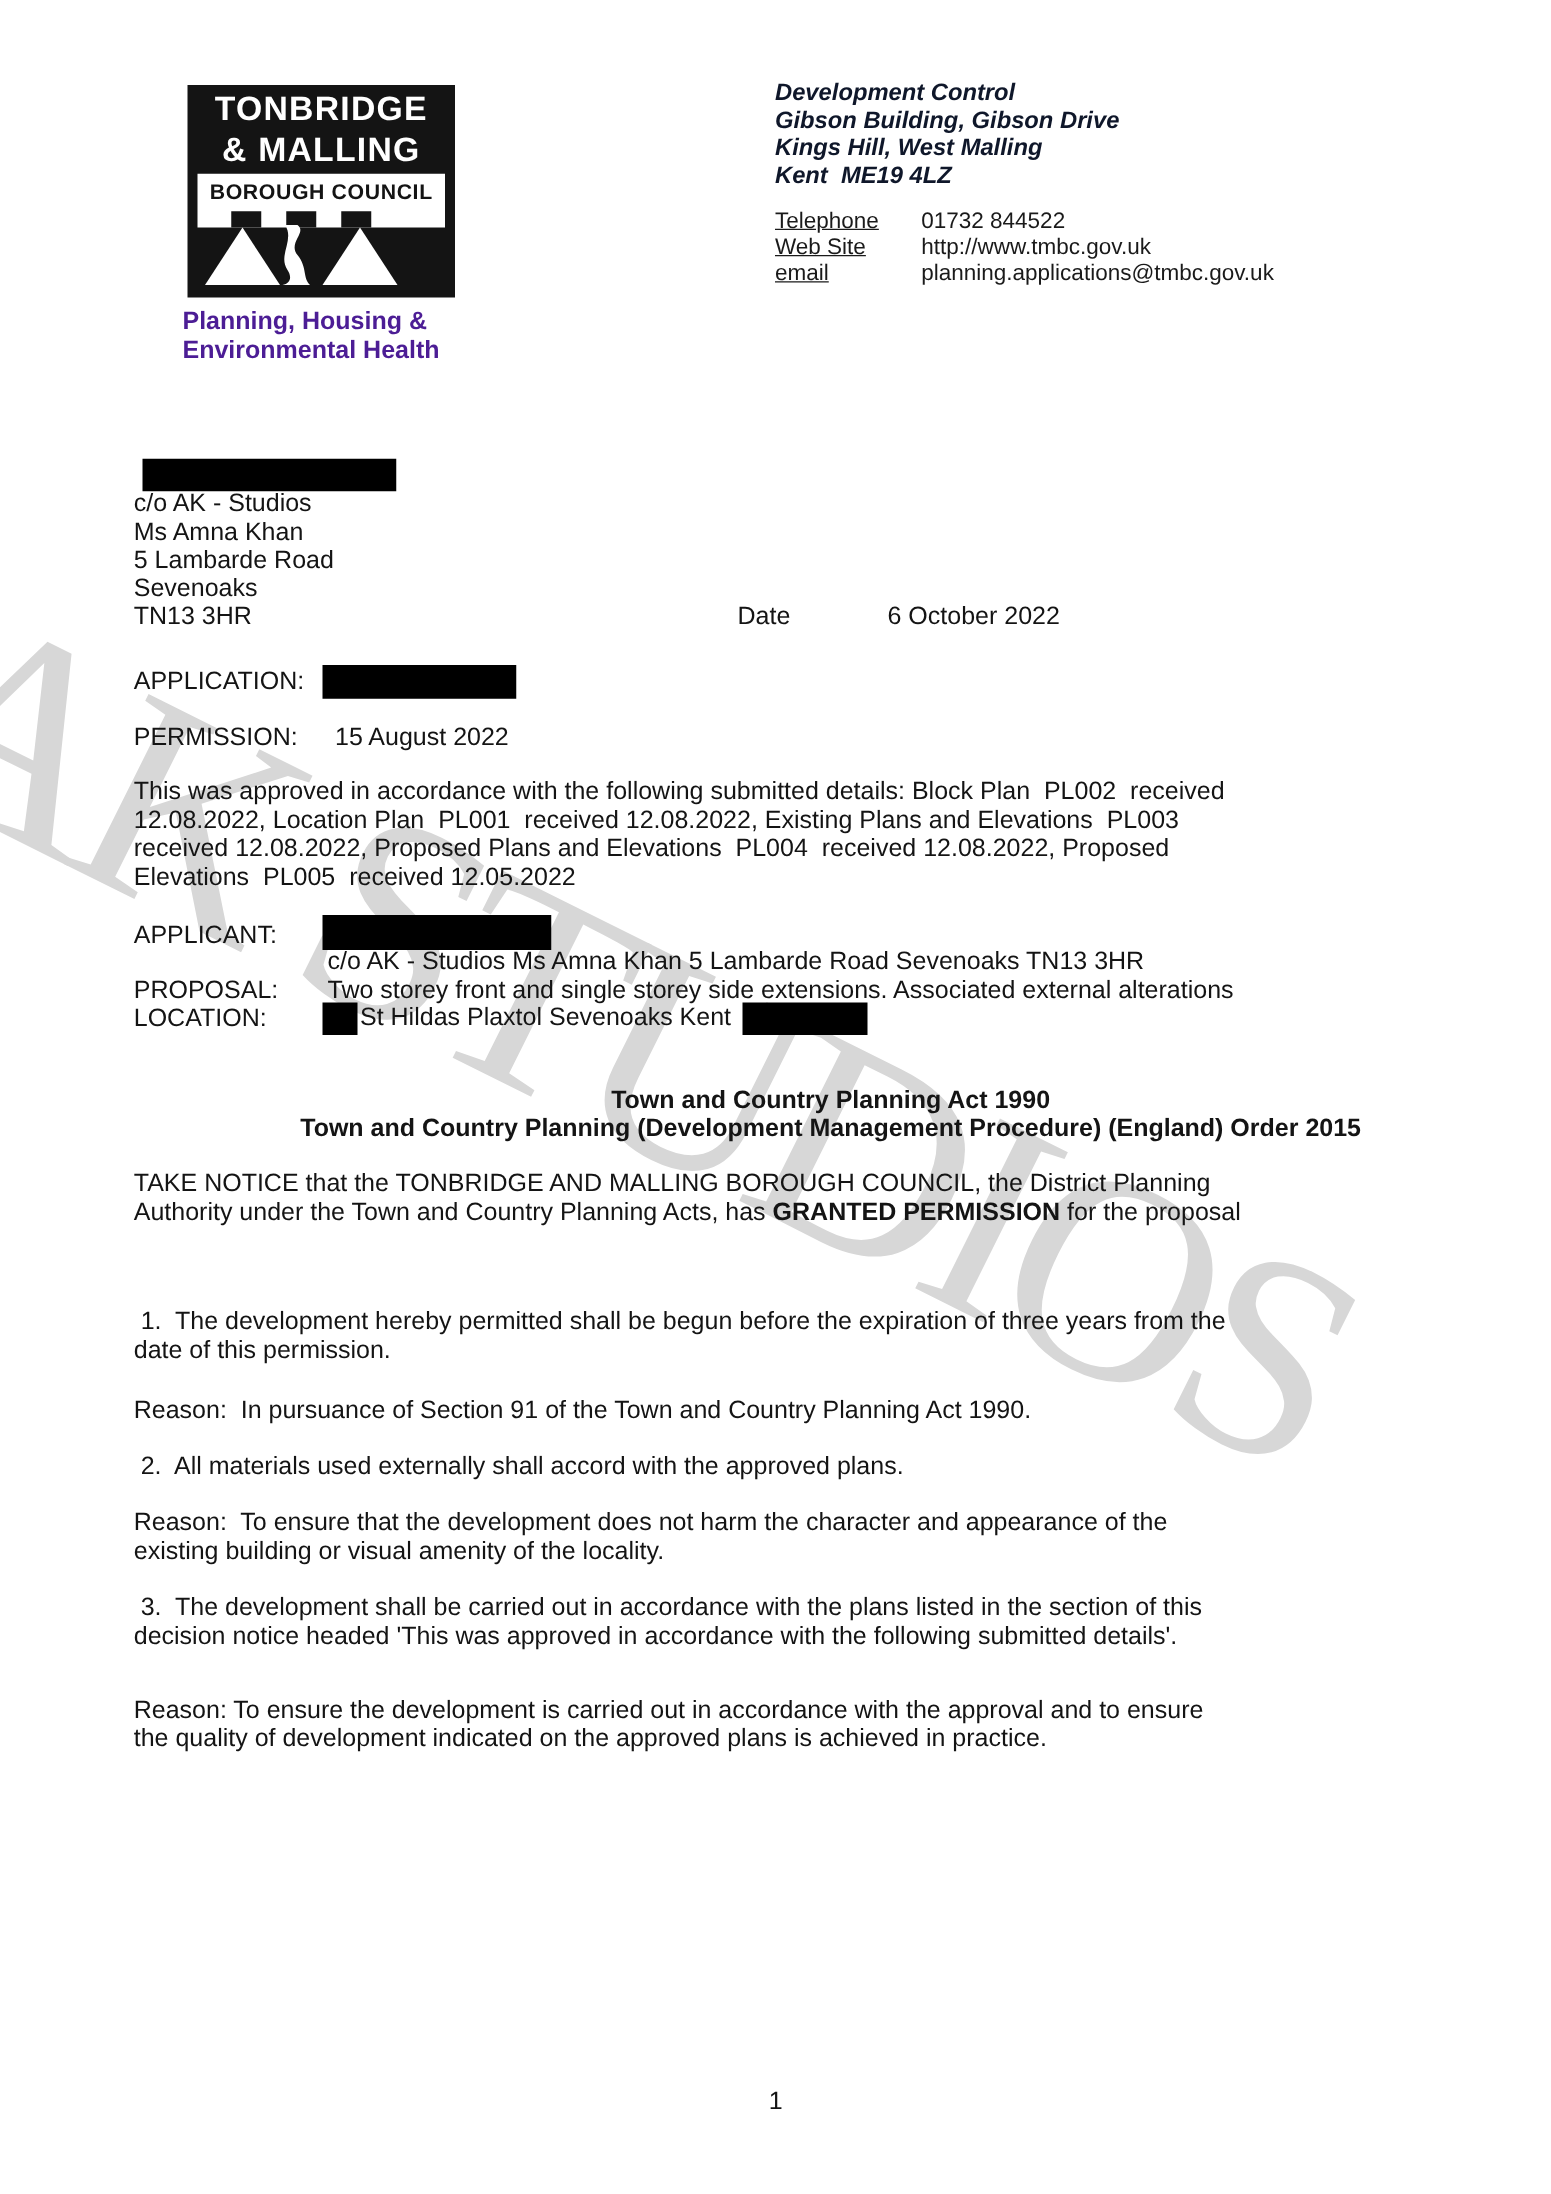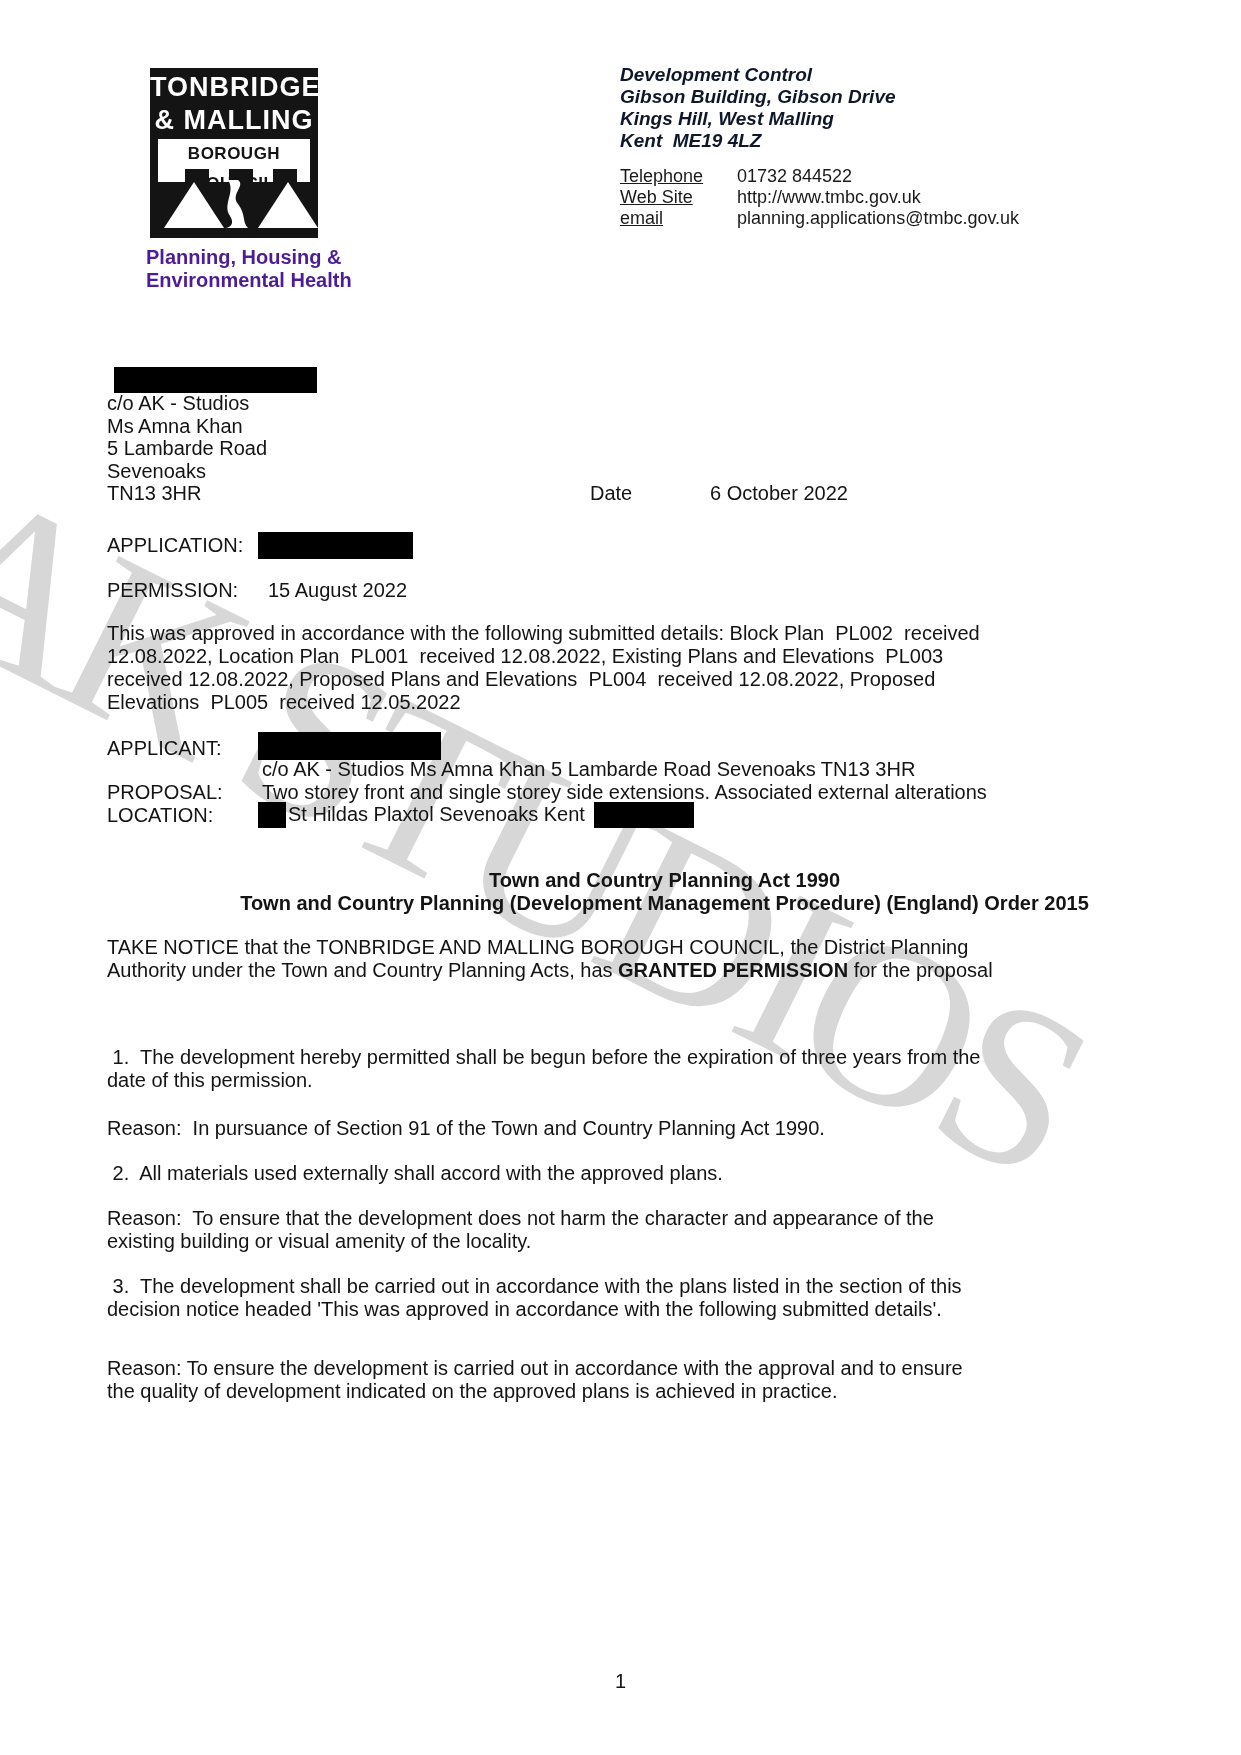--- a/index.html
+++ b/index.html
@@ -23,7 +23,7 @@
     user-select:none;
   }
   
-  .logo-box{position:absolute;left:150px;top:68px;width:168px;height:170px;background:#141414;}
+  .logo-box{position:absolute;left:150px;top:68px;width:214px;height:170px;background:#141414;}
   .logo-title{padding-top:6px;text-align:center;color:#ffffff;font-weight:bold;font-size:27px;line-height:27px;letter-spacing:1px;}
   .logo-band{position:relative;margin:5px 8px 0 8px;background:#ffffff;height:43px;}
   .logo-band-text{text-align:center;font-weight:bold;color:#141414;font-size:17px;line-height:30px;letter-spacing:.5px;}

